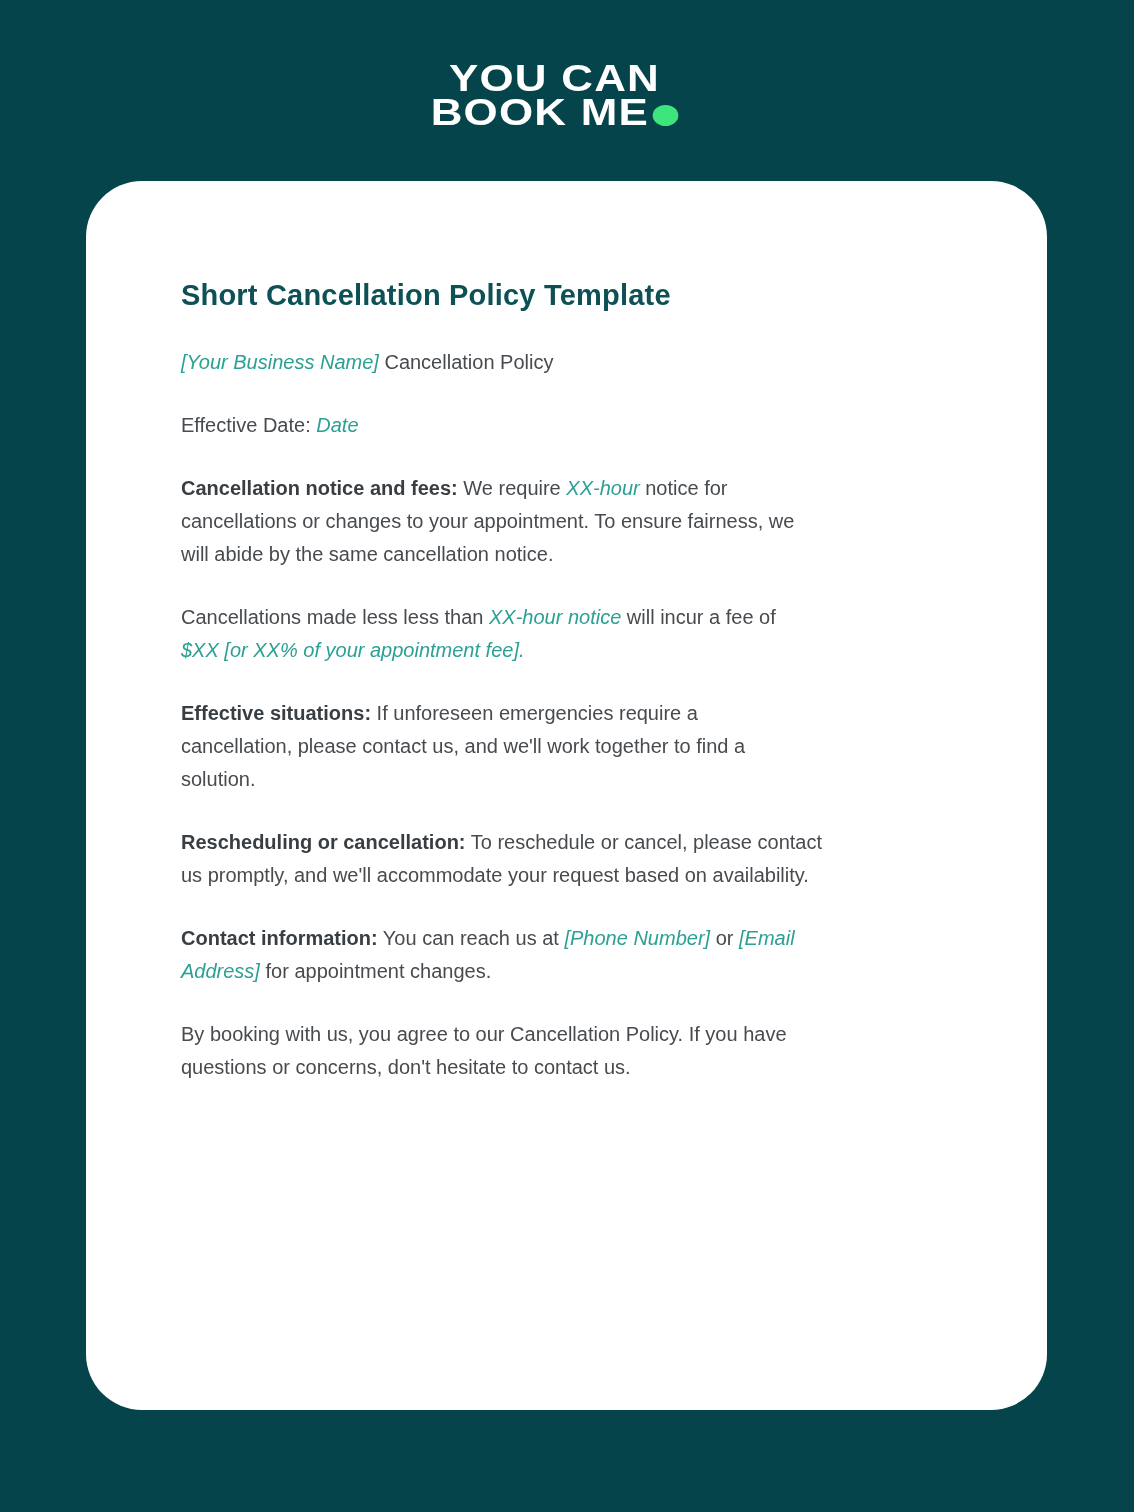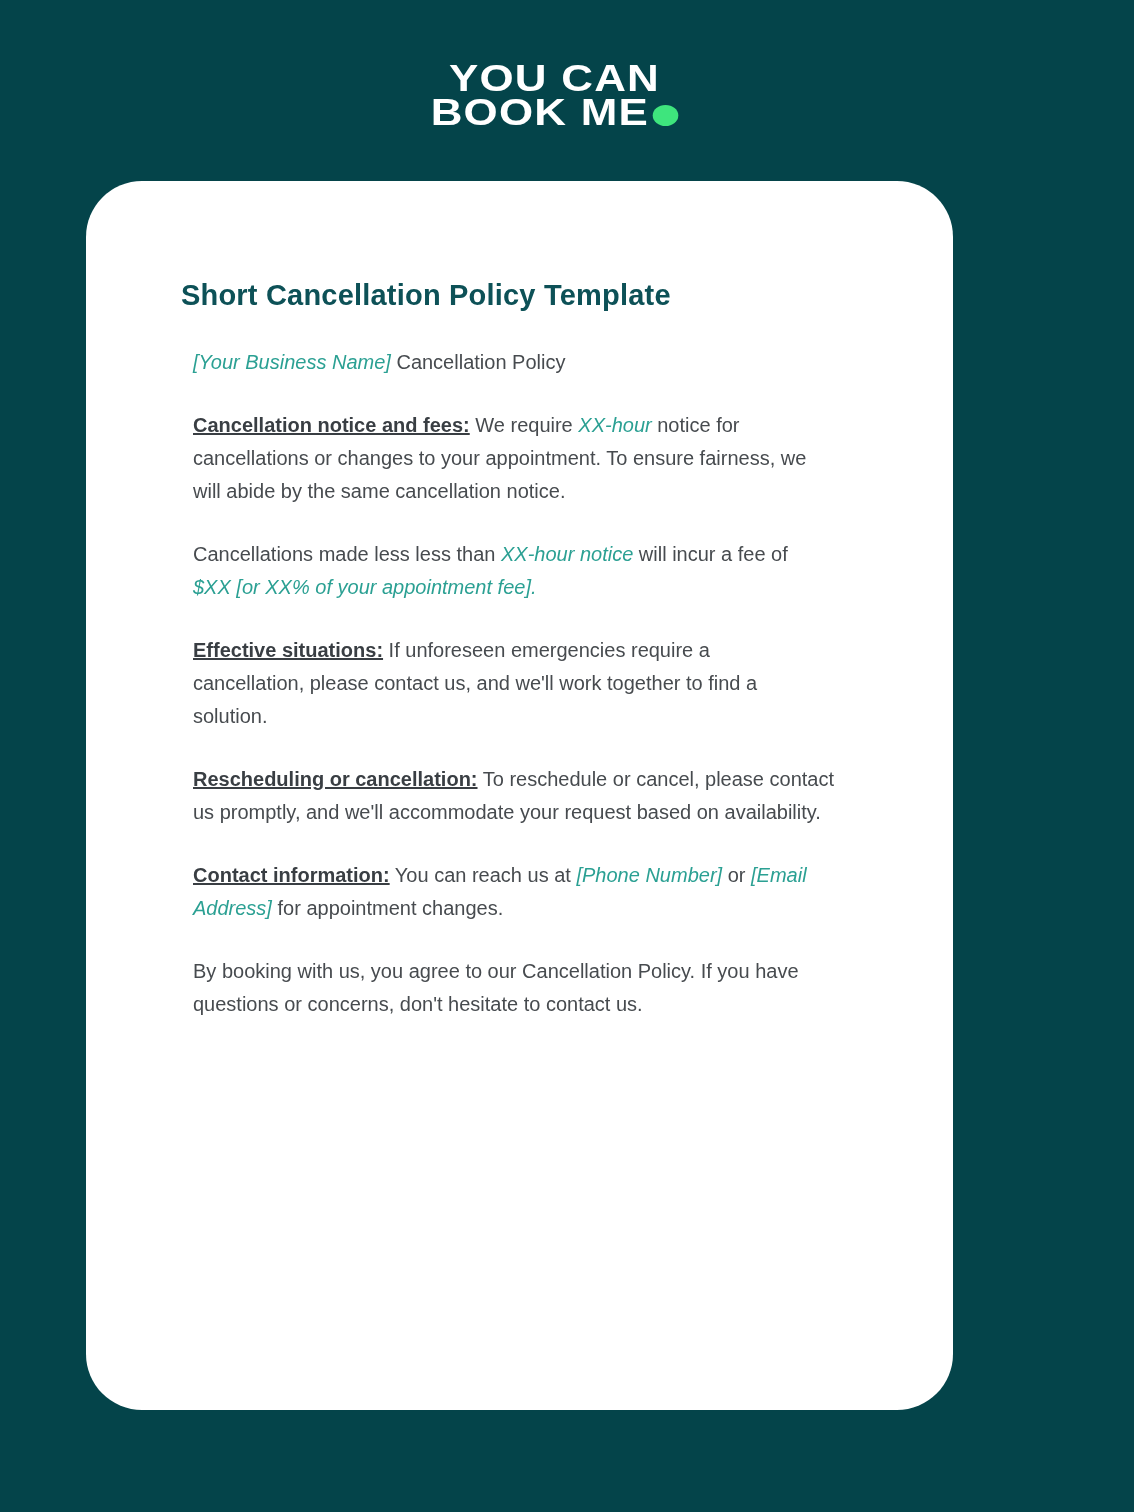--- a/index.html
+++ b/index.html
@@ -49,7 +49,7 @@
     vertical-align:-1px;
   }
   .card{
-    width:867px;
+    width:961px;
     height:1229px;
     margin:51px auto 0 86px;
     background:var(--card-bg);

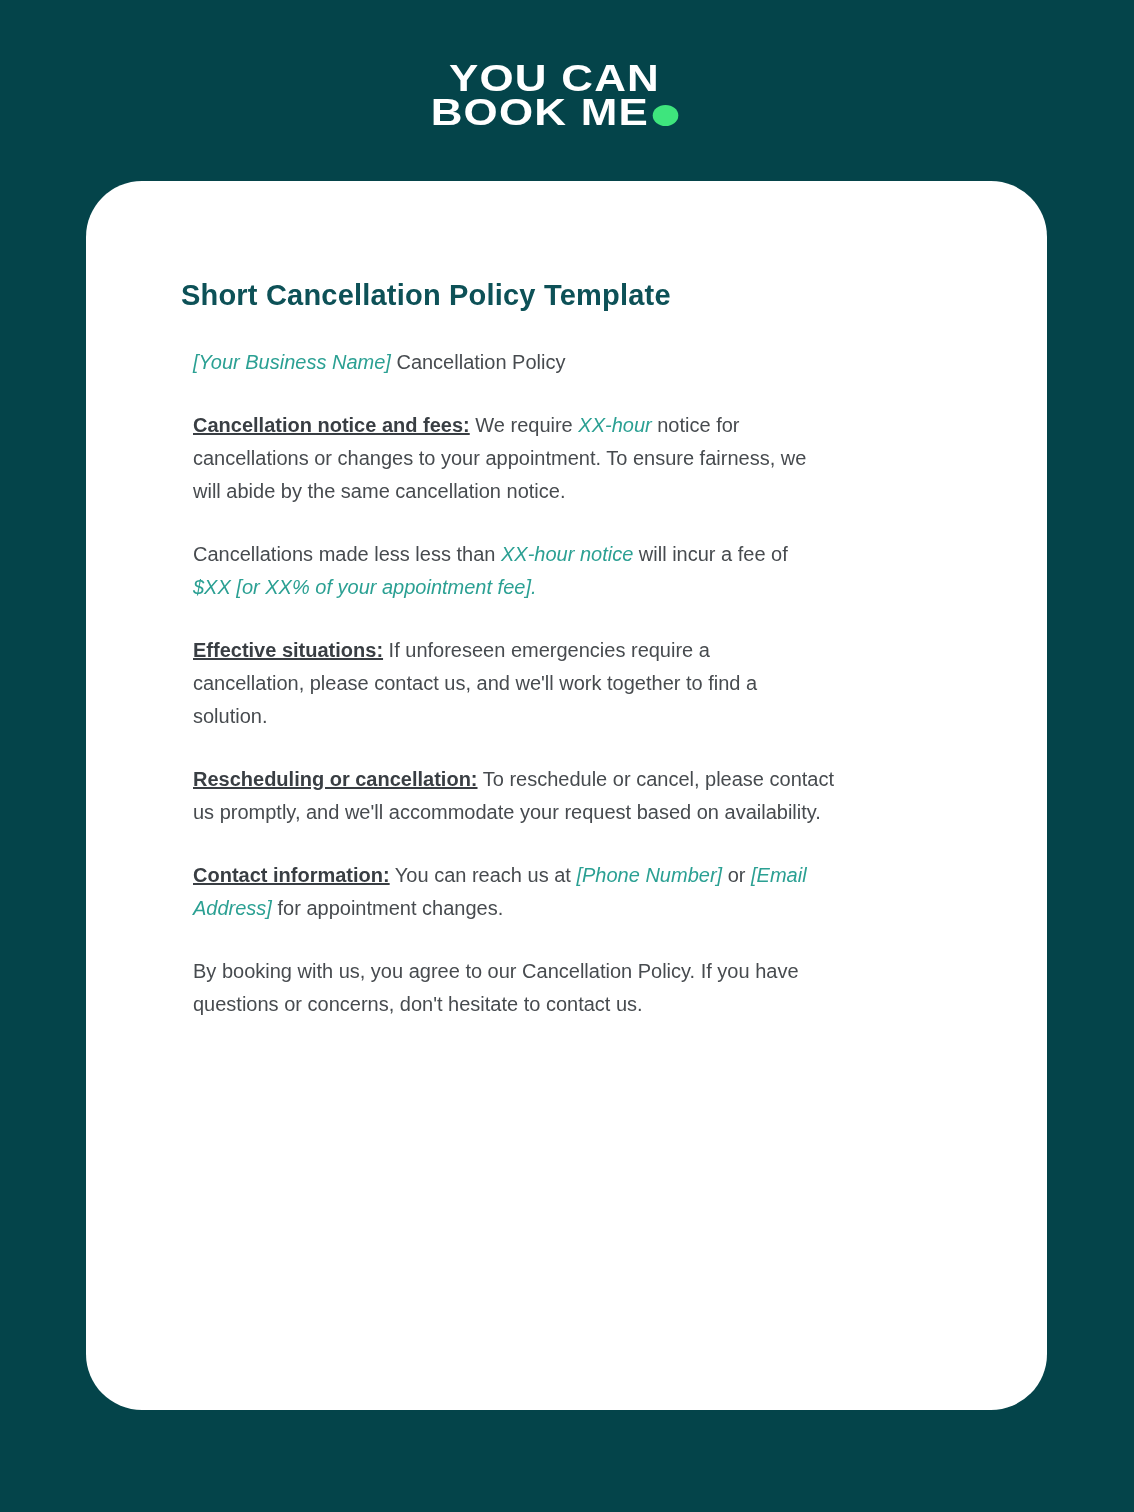--- a/index.html
+++ b/index.html
@@ -65,7 +65,7 @@
     color:var(--title);
   }
   .para{
-    margin:0 0 30px 12px;
+    margin:0 0 30px 0;
     font-size:20px;
     line-height:33px;
     color:var(--body-text);

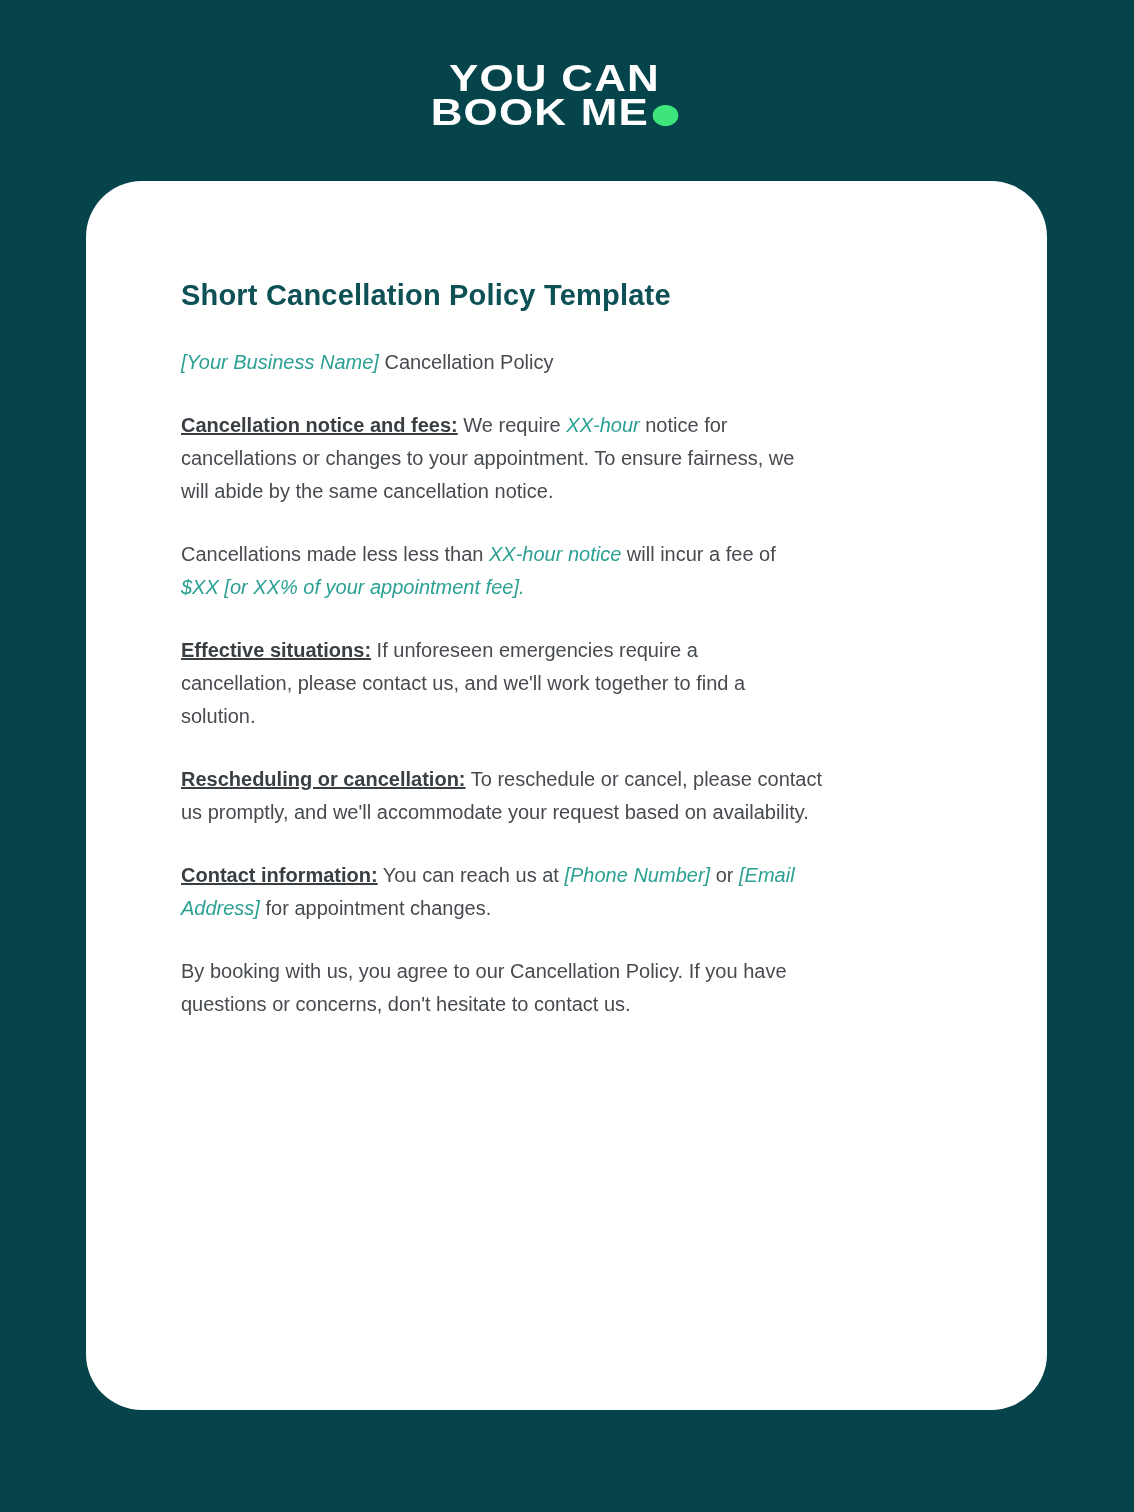--- a/index.html
+++ b/index.html
@@ -89,6 +89,7 @@
   <h1 class="doc-title">Short Cancellation Policy Template</h1>
   <div>
       <p class="para"><span class="run-teal">[Your Business Name]</span><span class="run-normal"> Cancellation Policy</span></p>
+      <p class="para"><span class="run-normal">Effective Date: </span><span class="run-teal">Date</span></p>
       <p class="para"><span class="run-bold">Cancellation notice and fees:</span><span class="run-normal"> We require </span><span class="run-teal">XX-hour</span><span class="run-normal"> notice for
 cancellations or changes to your appointment. To ensure fairness, we
 will abide by the same cancellation notice.</span></p>

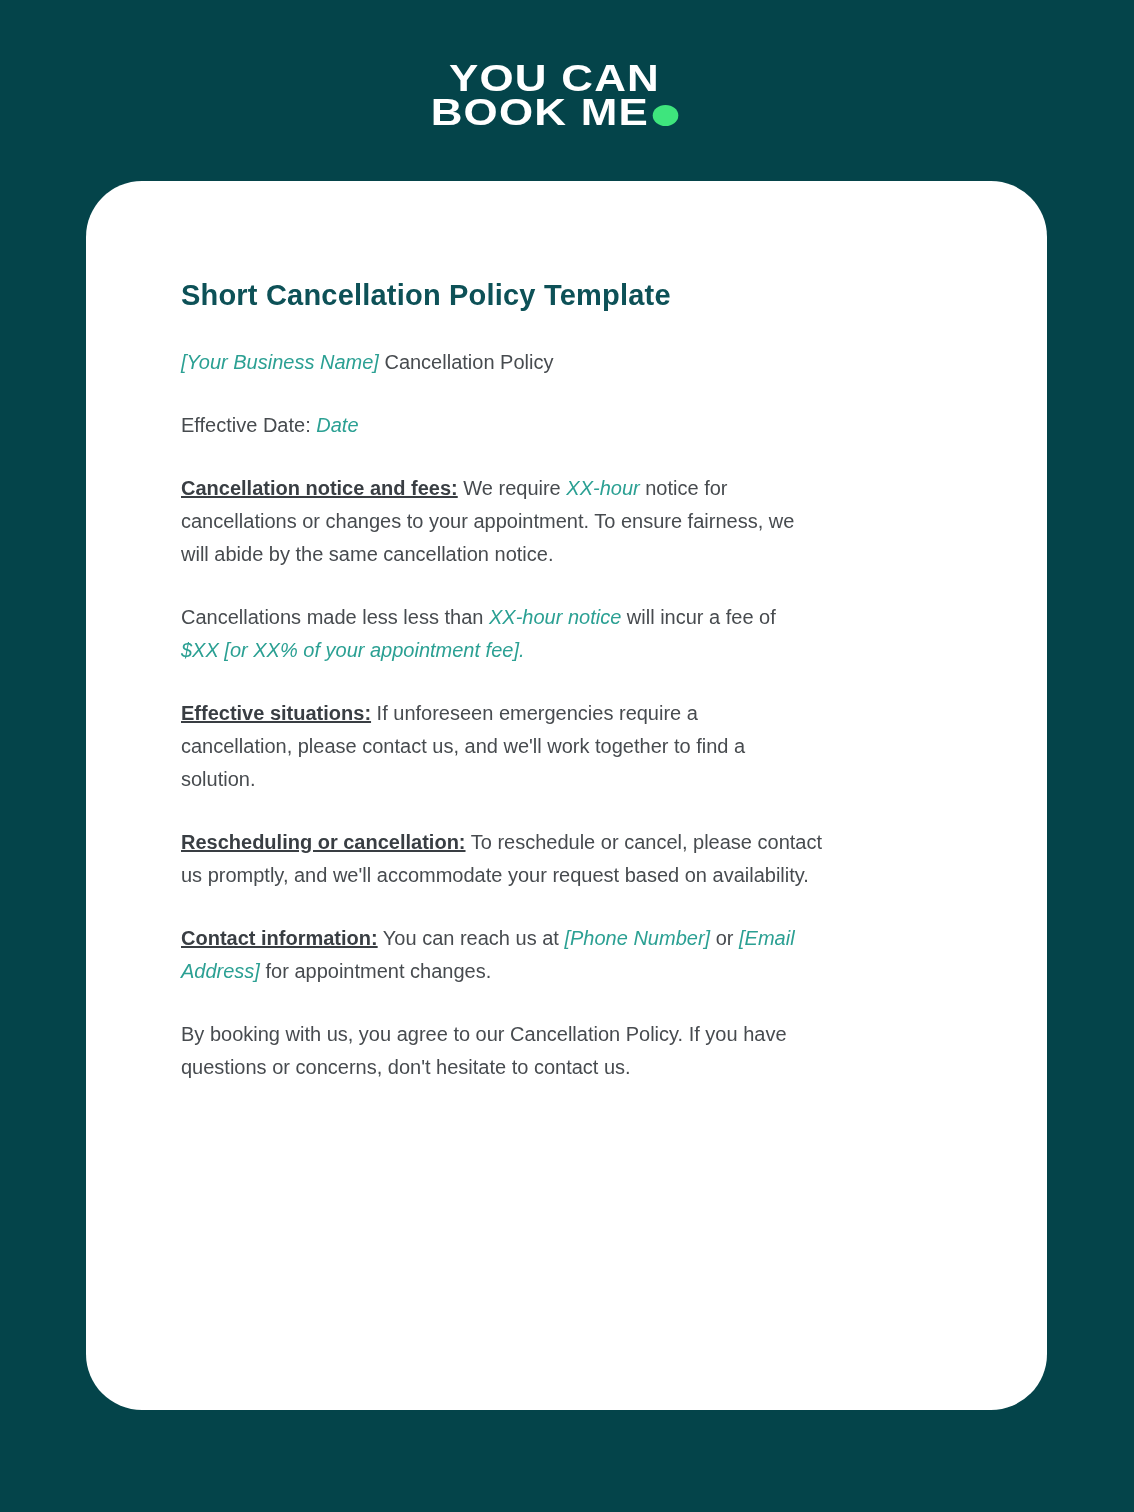--- a/index.html
+++ b/index.html
@@ -72,7 +72,7 @@
     white-space:pre-line;
   }
   .run-normal{color:var(--body-text);}
-  .run-bold{font-weight:bold;color:var(--bold-text);text-decoration:underline;}
+  .run-bold{font-weight:bold;color:var(--bold-text);}
   .run-teal{color:var(--accent);font-style:italic;}
 </style>
 </head>

